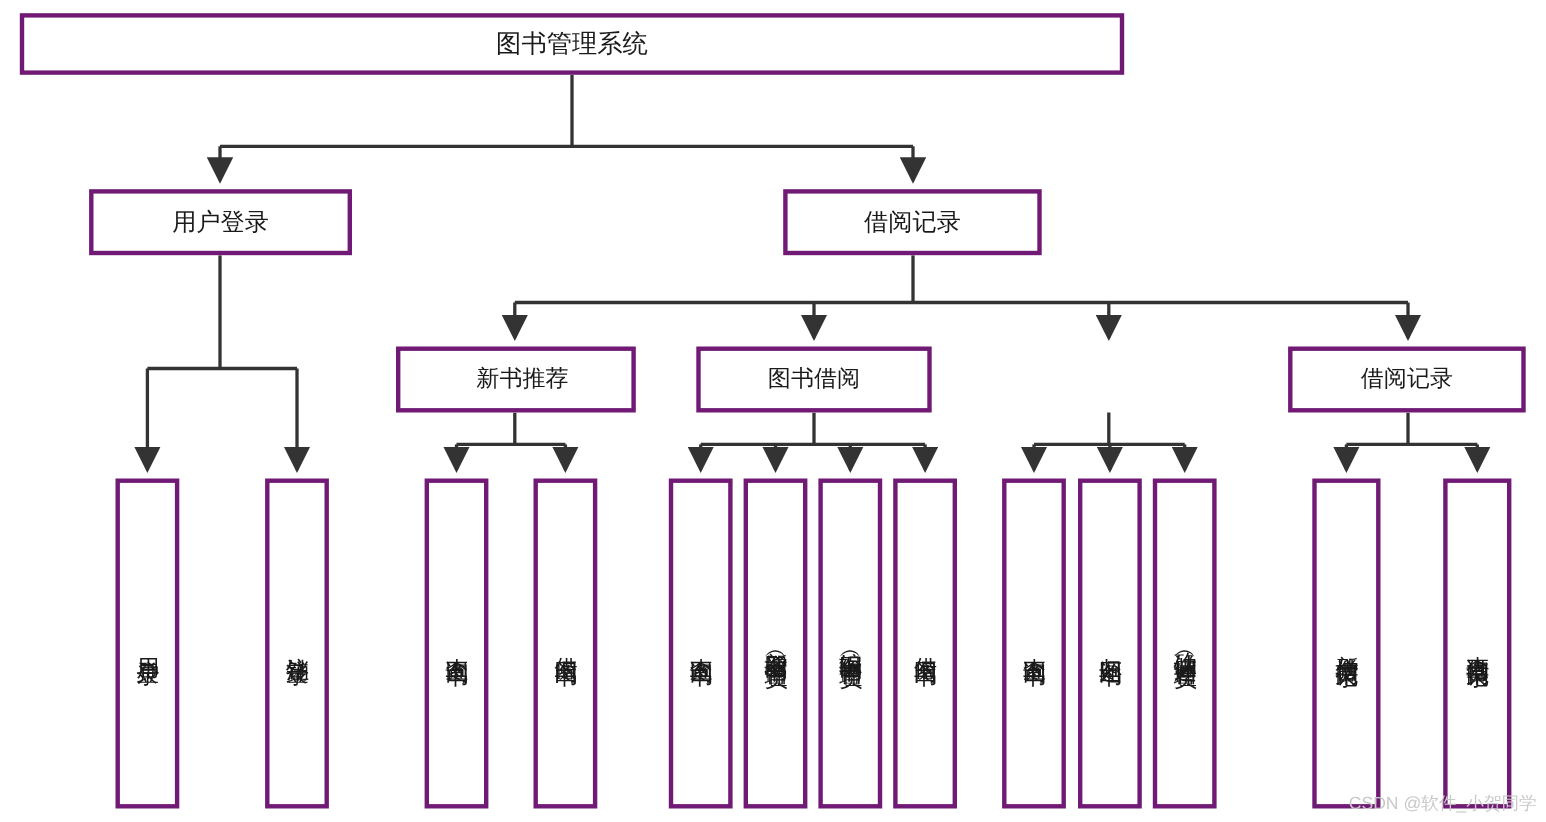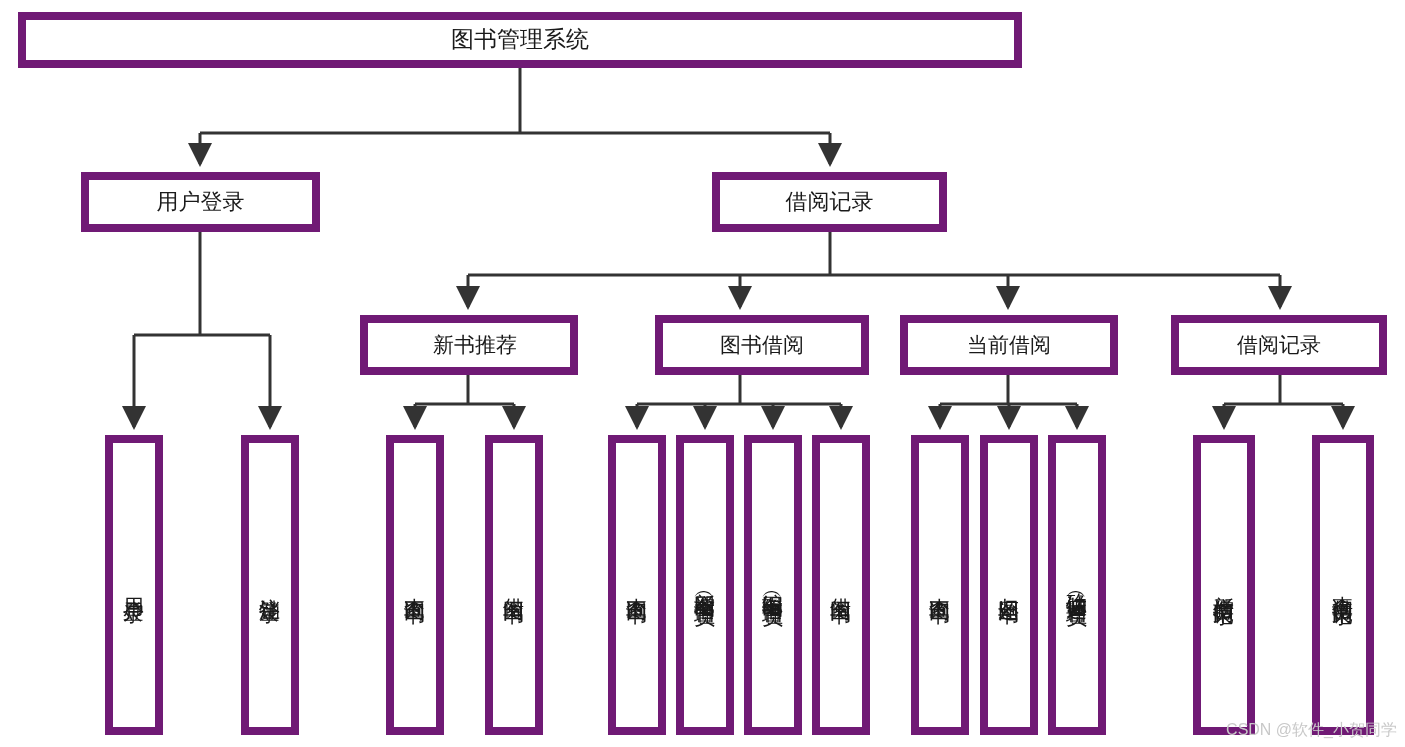--- a/index.html
+++ b/index.html
@@ -29,7 +29,7 @@
     position: absolute;
     box-sizing: border-box;
     background: #ffffff;
-    border: 8px solid #701a75;
+    border: 4px solid #701a75;
     display: flex;
     align-items: center;
     justify-content: center;

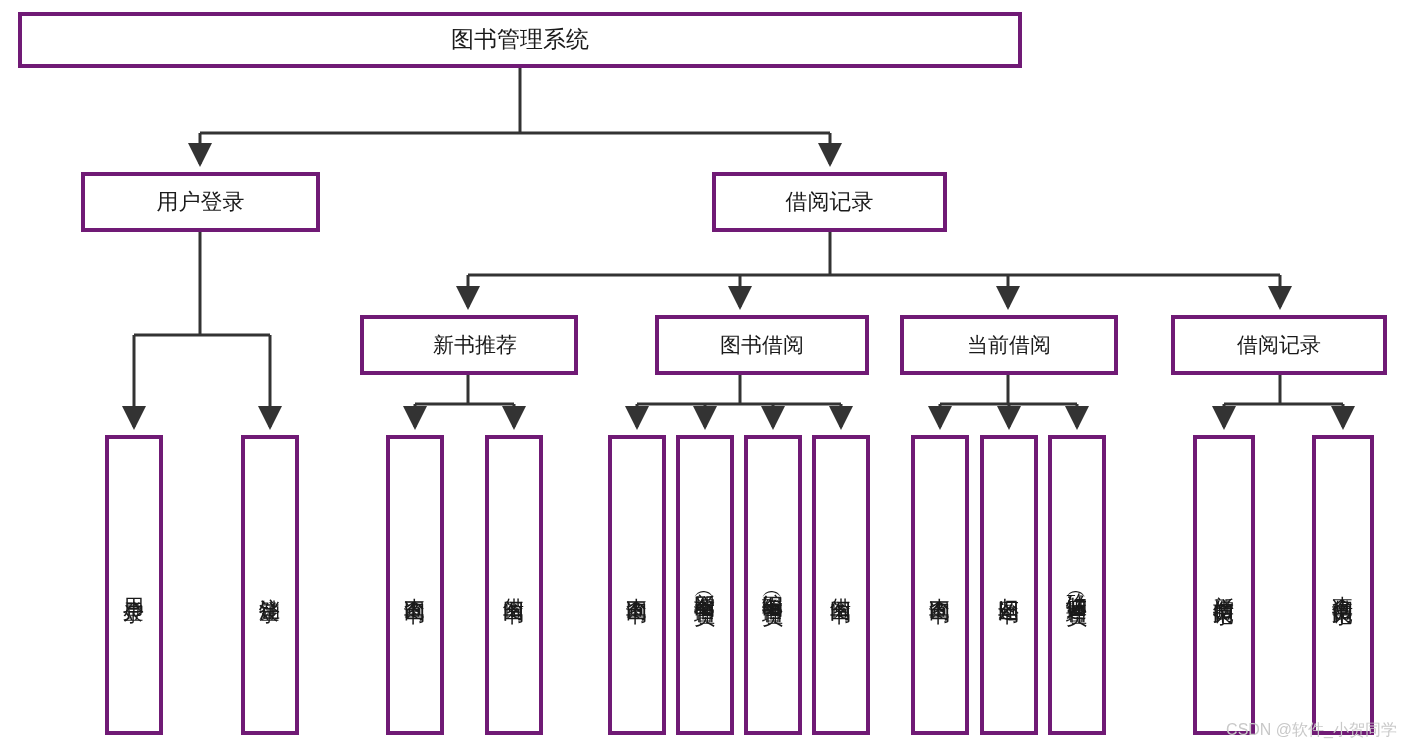--- a/index.html
+++ b/index.html
@@ -60,7 +60,7 @@
     font-size: 21px;
   }
   .node-l2.new-book   { left: 360px; width: 218px; padding-left: 12px; }
-  .node-l2.borrow     { left: 655px; width: 214px; }
+  .node-l2.borrow     { left: 633px; width: 214px; }
   .node-l2.current    { left: 900px; width: 218px; }
   .node-l2.records    { left: 1171px; width: 216px; }
   .node-leaf {

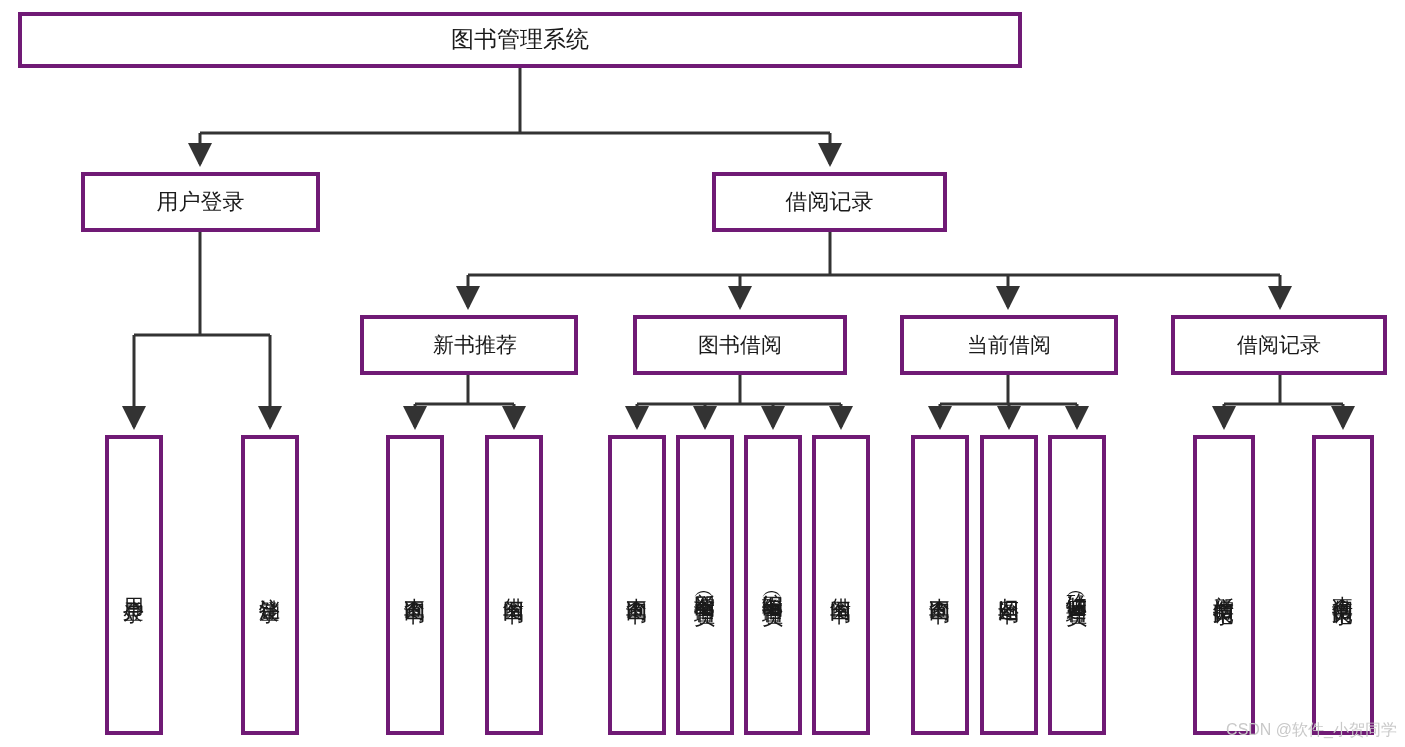--- a/index.html
+++ b/index.html
@@ -157,9 +157,6 @@
   <div class="node node-l2 borrow">
     <span class="label">图书借阅</span>
   </div>
-  <div class="node node-l2 current">
-    <span class="label">当前借阅</span>
-  </div>
   <div class="node node-l2 records">
     <span class="label">借阅记录</span>
   </div>

